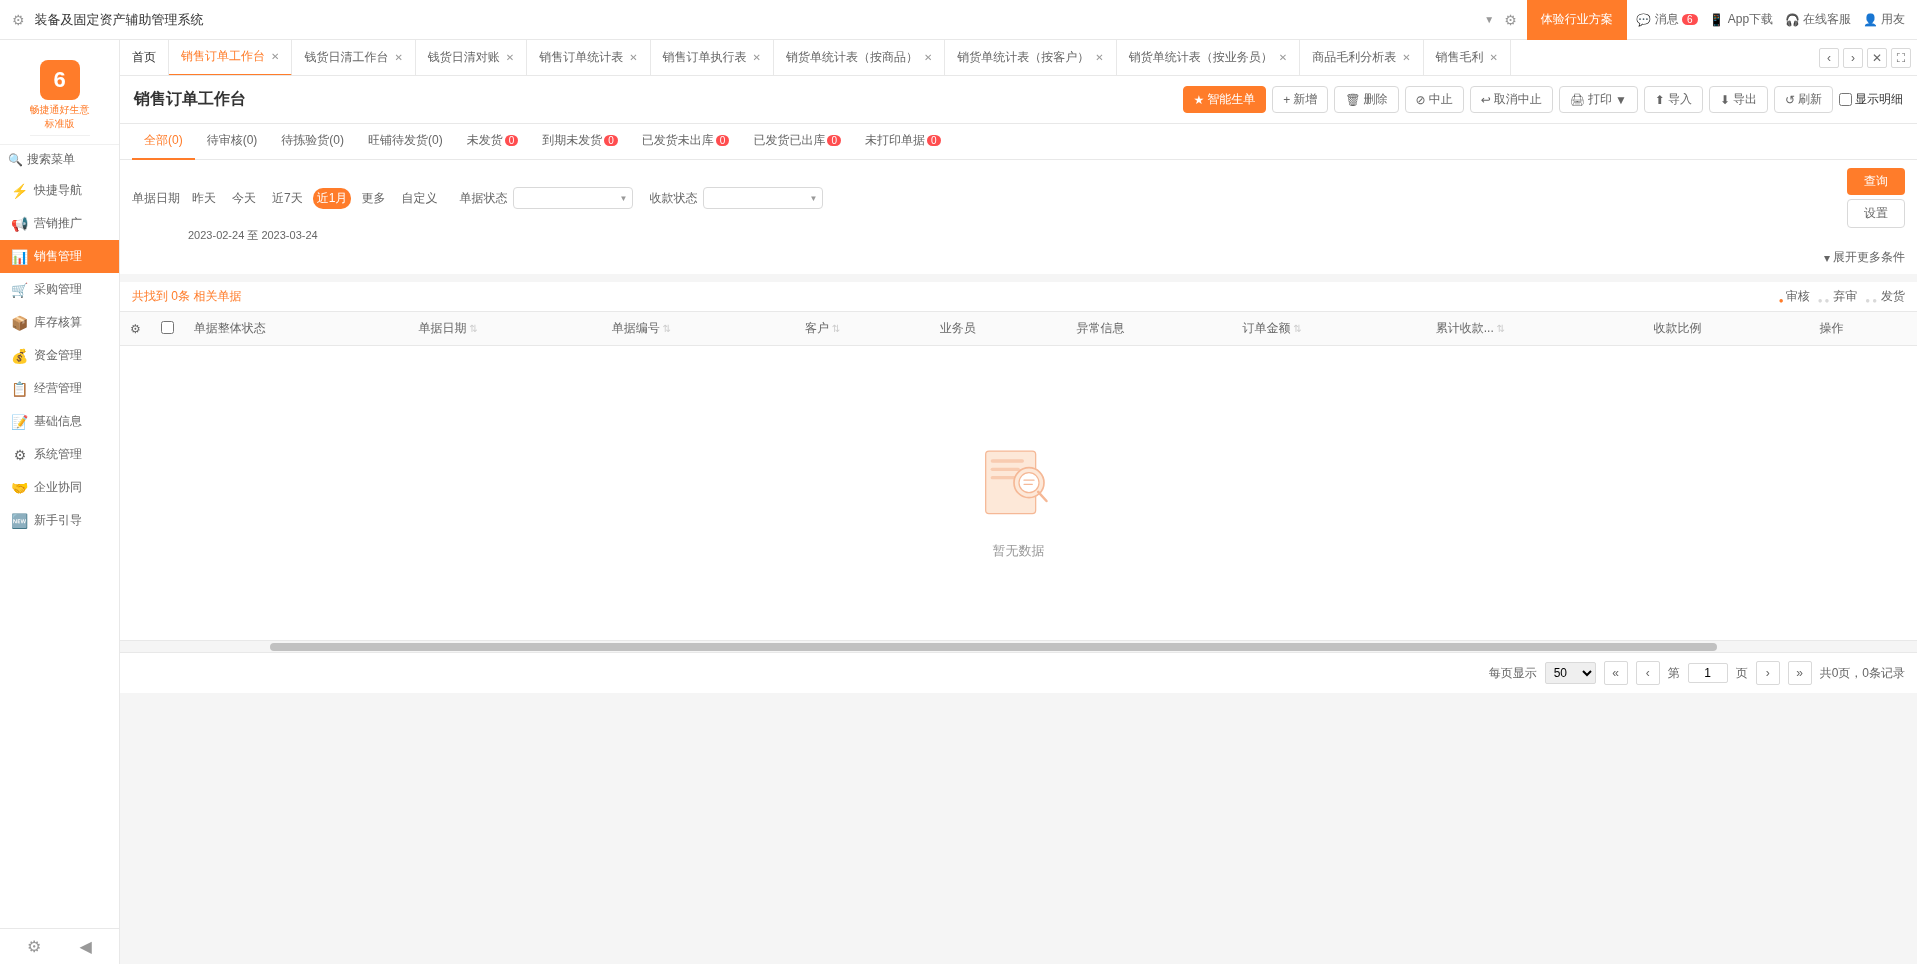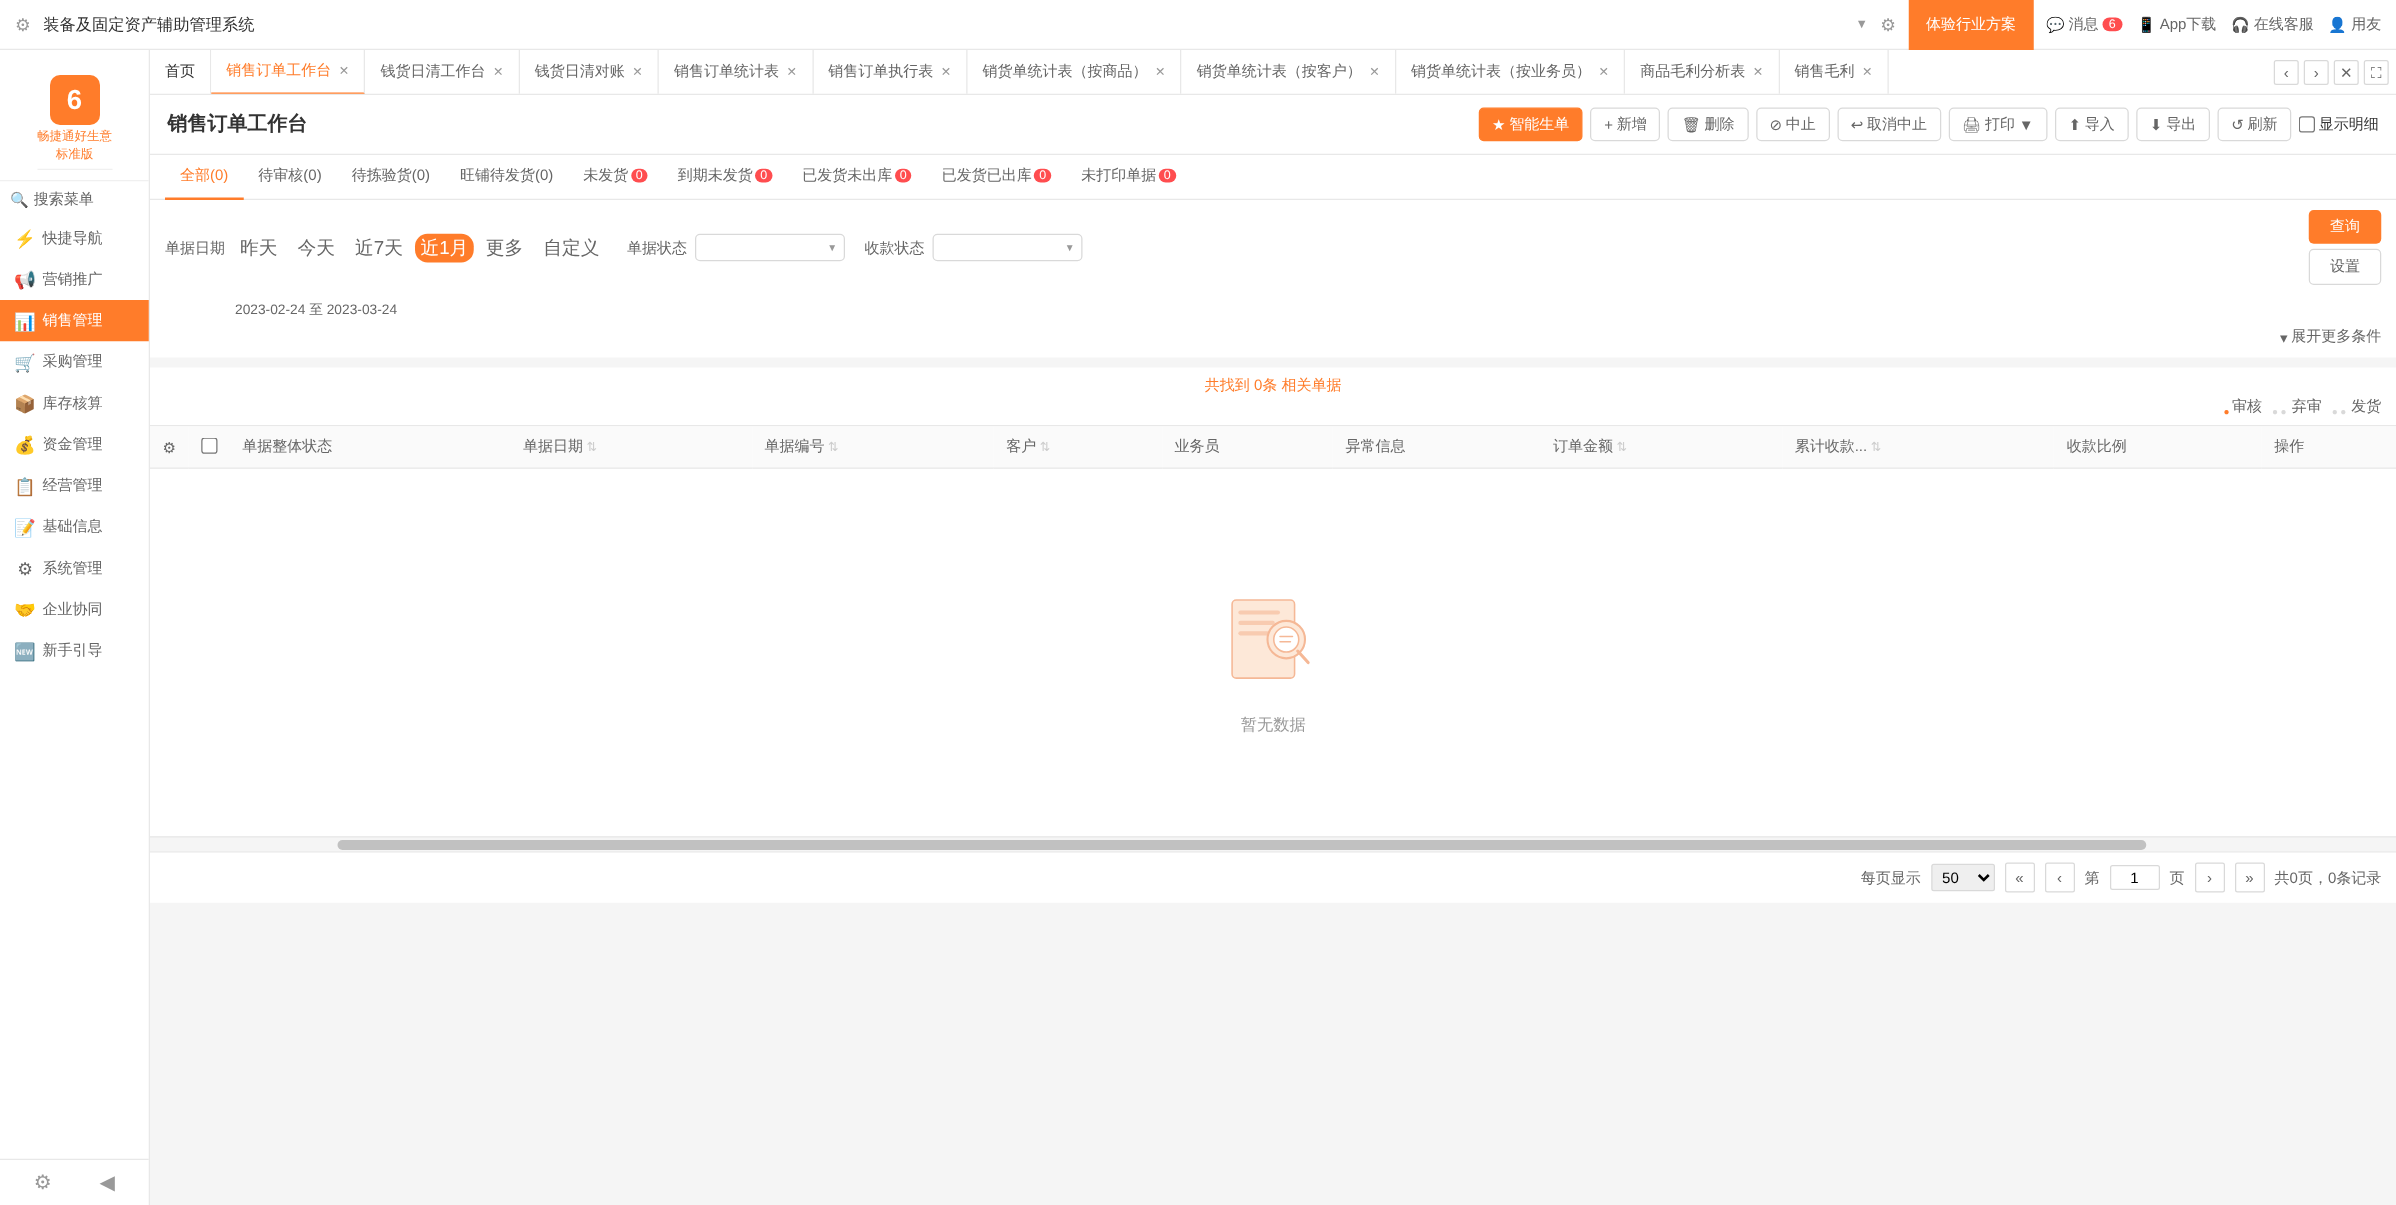--- a/index.html
+++ b/index.html
@@ -55,7 +55,7 @@
     .filter-item { display: flex; align-items: center; gap: 6px; font-size: 12px; }
     .filter-label { color: #666; white-space: nowrap; }
     .date-options { display: flex; align-items: center; gap: 4px; }
-    .date-opt { padding: 2px 6px; cursor: pointer; color: #666; font-size: 15px; border-radius: 2px; }
+    .date-opt { padding: 2px 6px; cursor: pointer; color: #666; font-size: 12px; border-radius: 2px; }
     .date-opt.active { background: #ff7c2a; color: white; border-radius: 10px; padding: 2px 4px; }
     .filter-select { border: 1px solid #d9d9d9; border-radius: 4px; padding: 3px 20px 3px 8px; font-size: 12px; color: #333; background: #fff; cursor: pointer; min-width: 120px; appearance: none; position: relative; }
     .select-wrapper { position: relative; display: inline-block; }

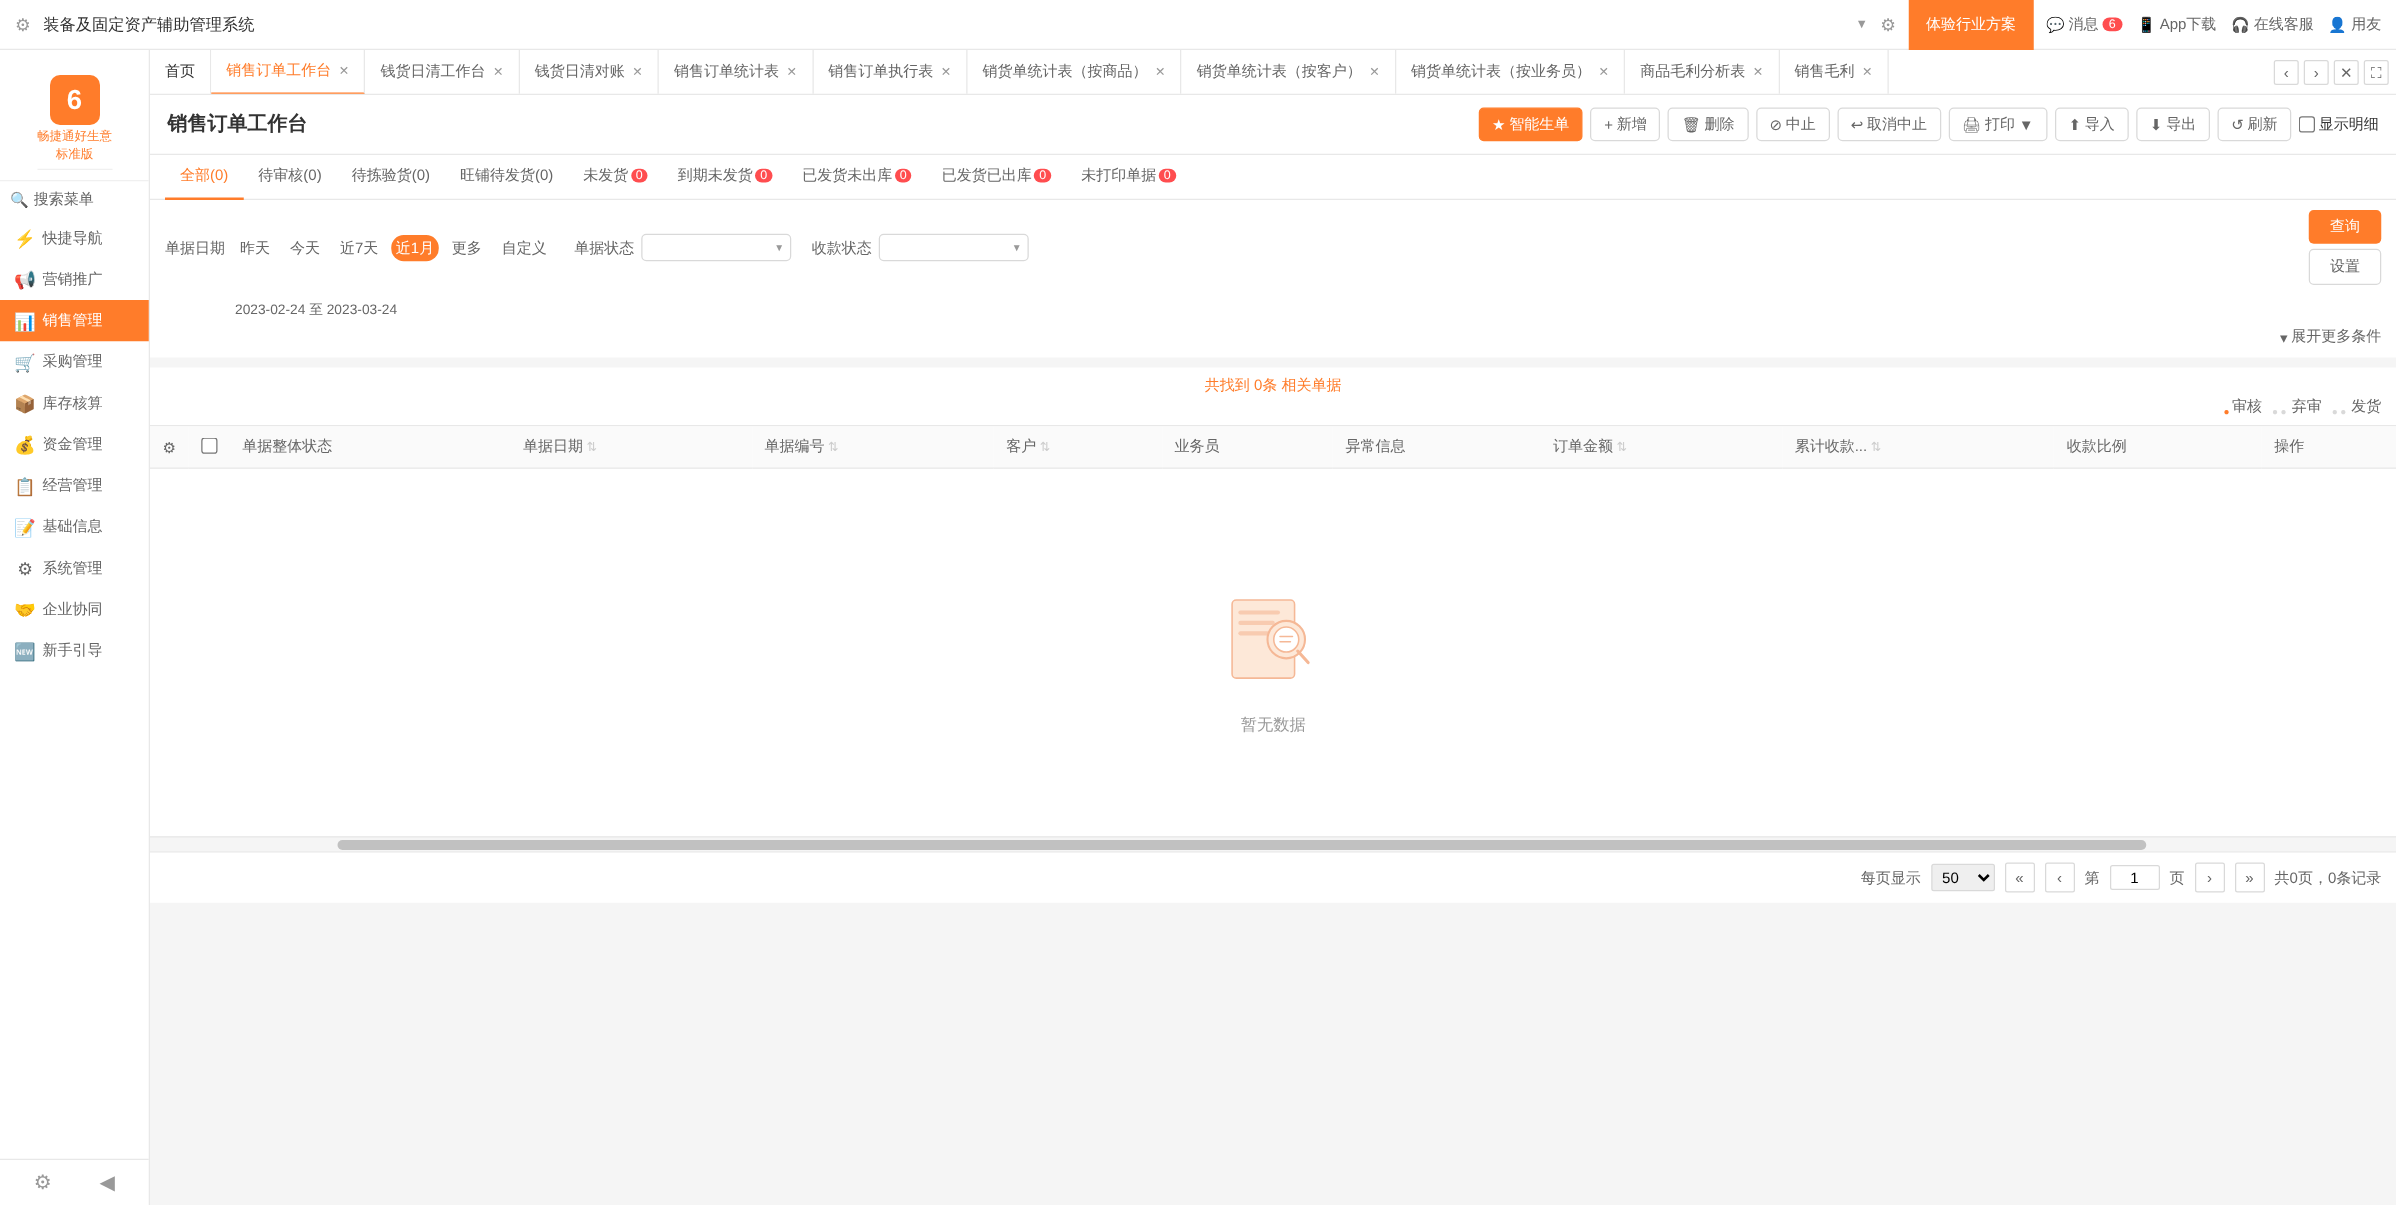--- a/index.html
+++ b/index.html
@@ -370,7 +370,7 @@
               <button class="set-btn">设置</button>
             </div>
           </div>
-          <div style="margin-top:12px;display:flex;align-items:center;">
+          <div style="margin-top:0;display:flex;align-items:center;">
             <span style="color:#666;font-size:11px;margin-left:56px;">2023-02-24 至 2023-03-24</span>
           </div>
           <div style="margin-top:6px;display:flex;align-items:center;justify-content:center;">

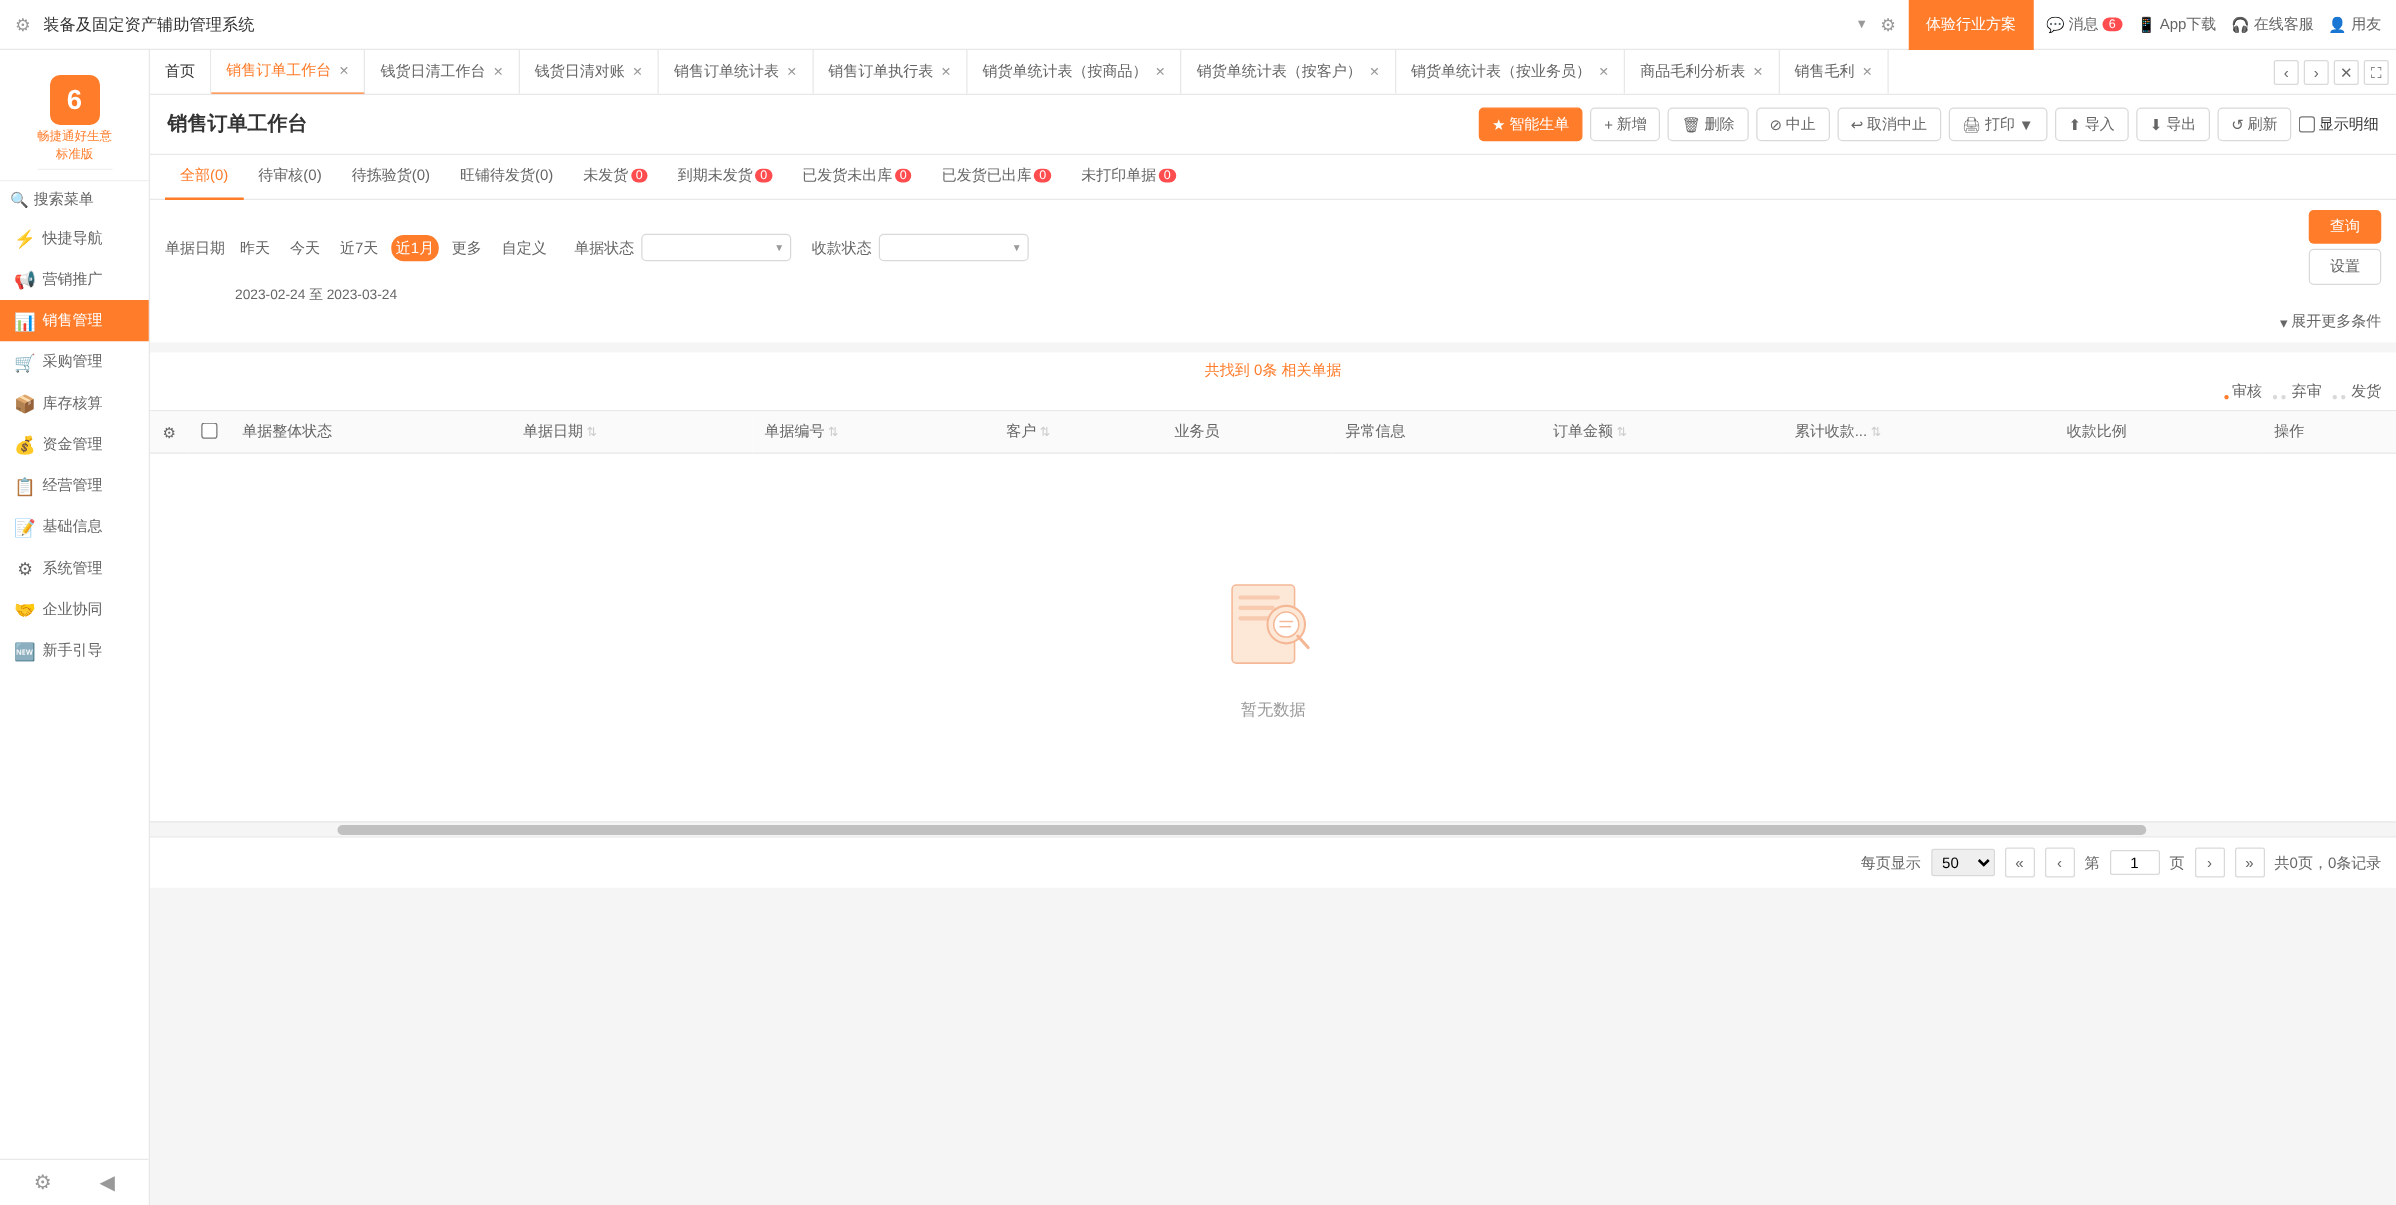--- a/index.html
+++ b/index.html
@@ -66,7 +66,7 @@
     
     
     .table-section { background: #fff; flex: 1; }
-    .table-header-row { display: flex; align-items: center; padding: 6px 12px; border-bottom: 1px solid #e8e8e8; flex-direction: column; }
+    .table-header-row { display: flex; align-items: center; padding: 6px 12px; border-bottom: 1px solid #e8e8e8; }
     .result-count { font-size: 12px; color: #666; }
     .result-count span { color: #ff7c2a; }
     .table-actions-right { margin-left: auto; display: flex; align-items: center; gap: 8px; }

